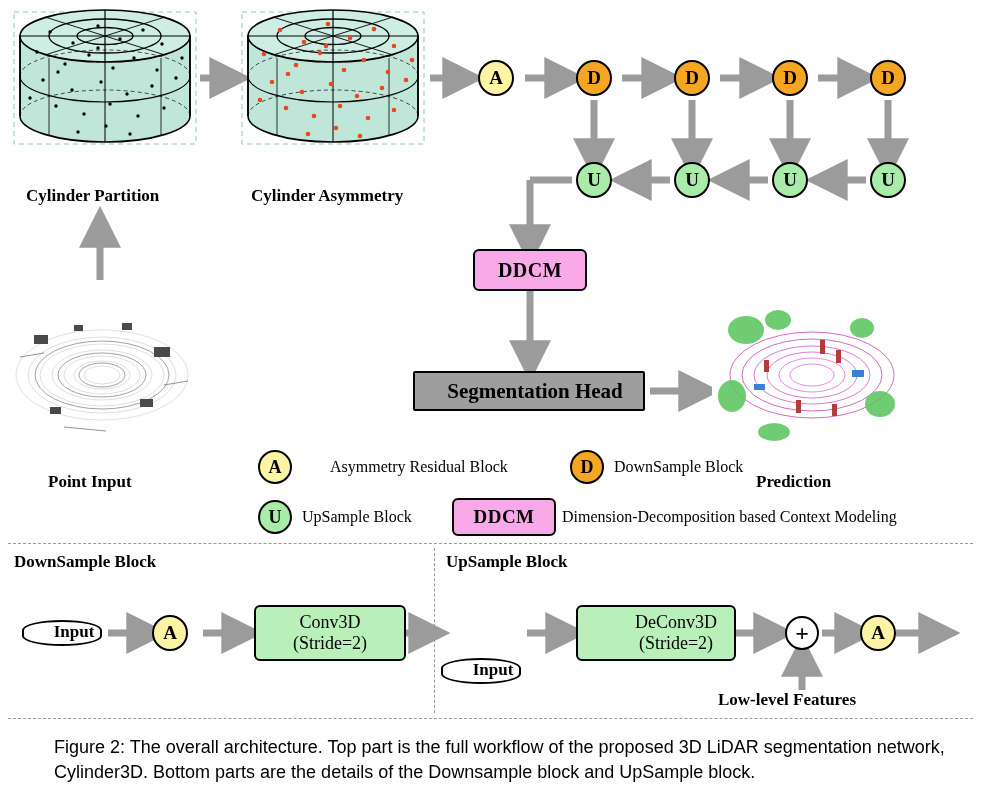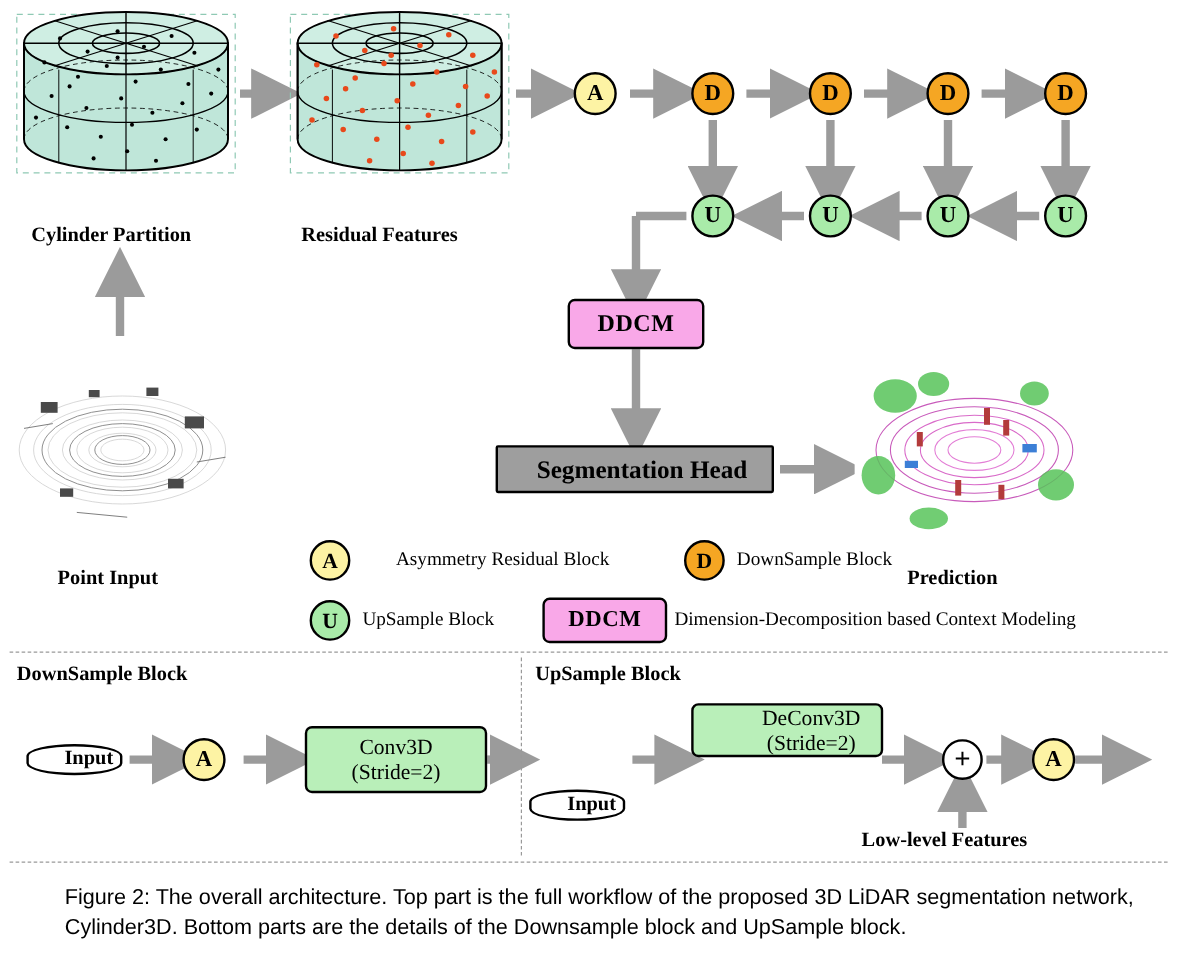--- a/index.html
+++ b/index.html
@@ -318,7 +318,7 @@
     </g>
   </svg>
 </div>
-<div class="abs caption-label" style="left:251px; top:186px;">Residual Features</div>
+<div class="abs caption-label" style="left:251px; top:186px;">Cylinder Asymmetry</div>
 
 <div class="abs imgbox" style="left:14px; top:295px; width:180px; height:155px;">
   <svg width="180" height="155" viewBox="0 0 180 155">

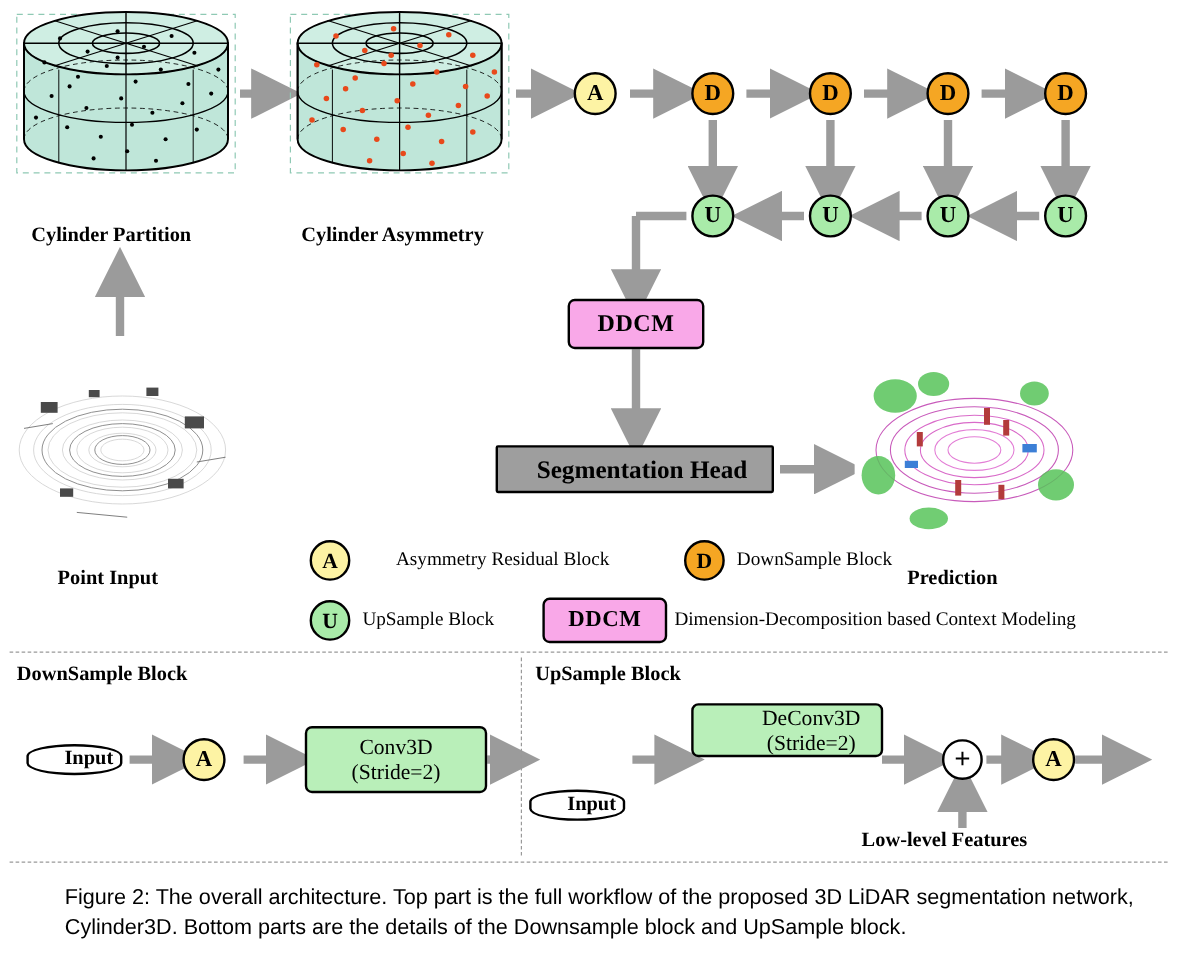--- a/index.html
+++ b/index.html
@@ -443,7 +443,7 @@
   <div class="lbl">Input</div>
 </div>
 
-<div class="abs green-box" style="left:576px; top:586px; width:160px; height:45px;padding-left:40px;">
+<div class="abs green-box" style="left:576px; top:605px; width:160px; height:56px;padding-left:40px;">
   <span>DeConv3D</span>
   <span>(Stride=2)</span>
 </div>

